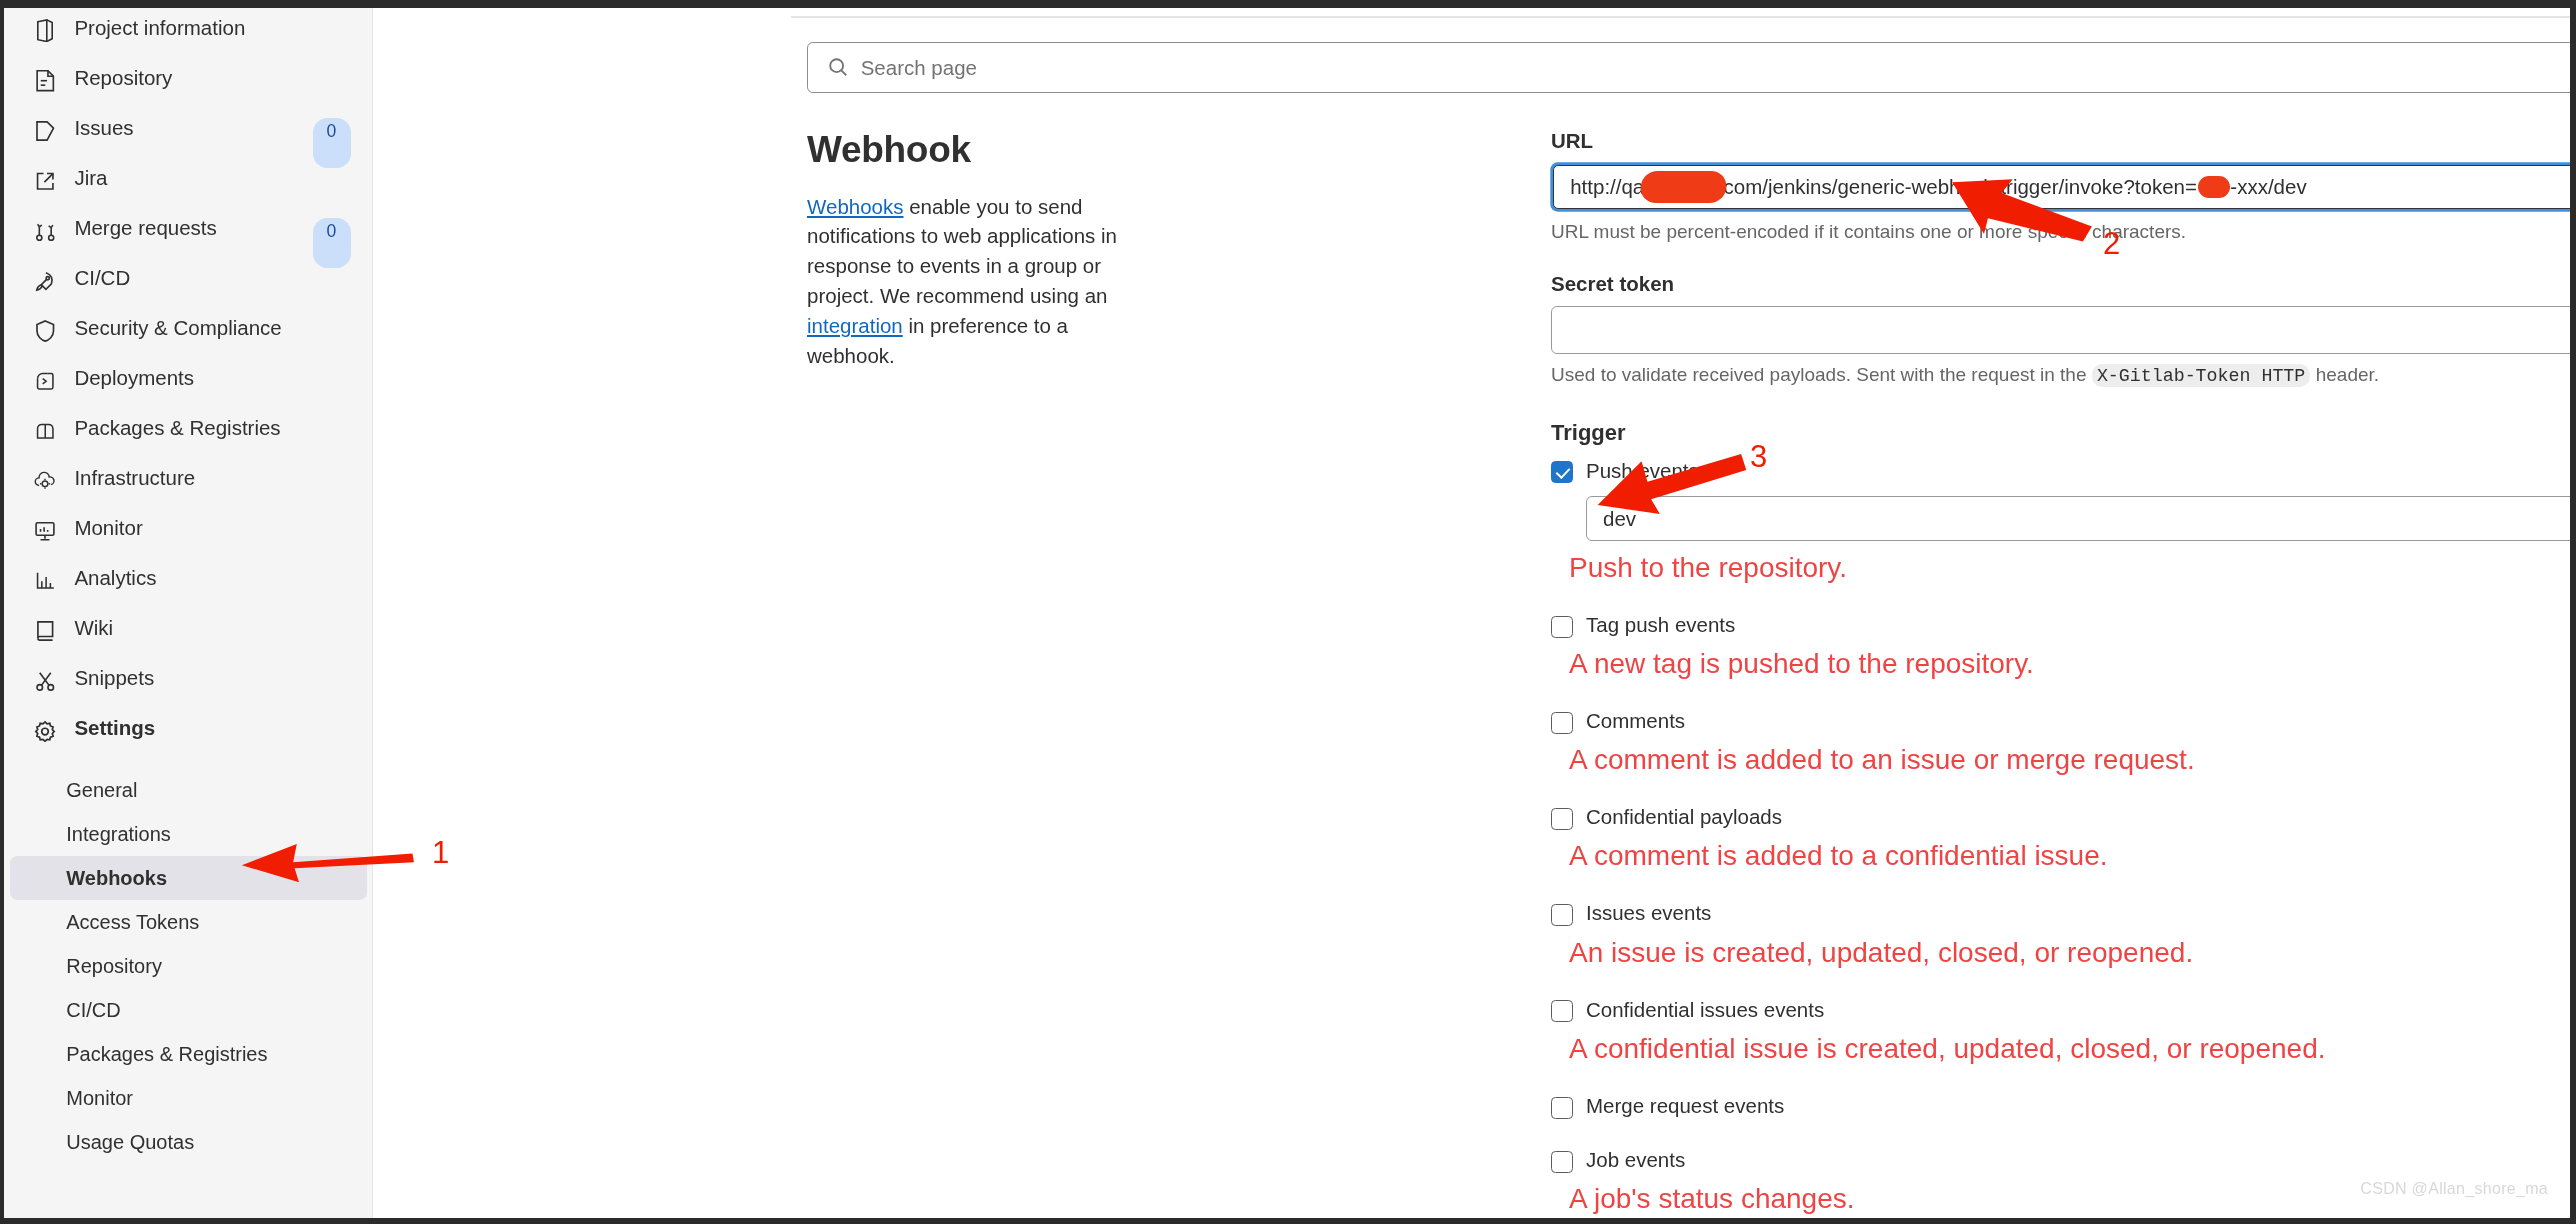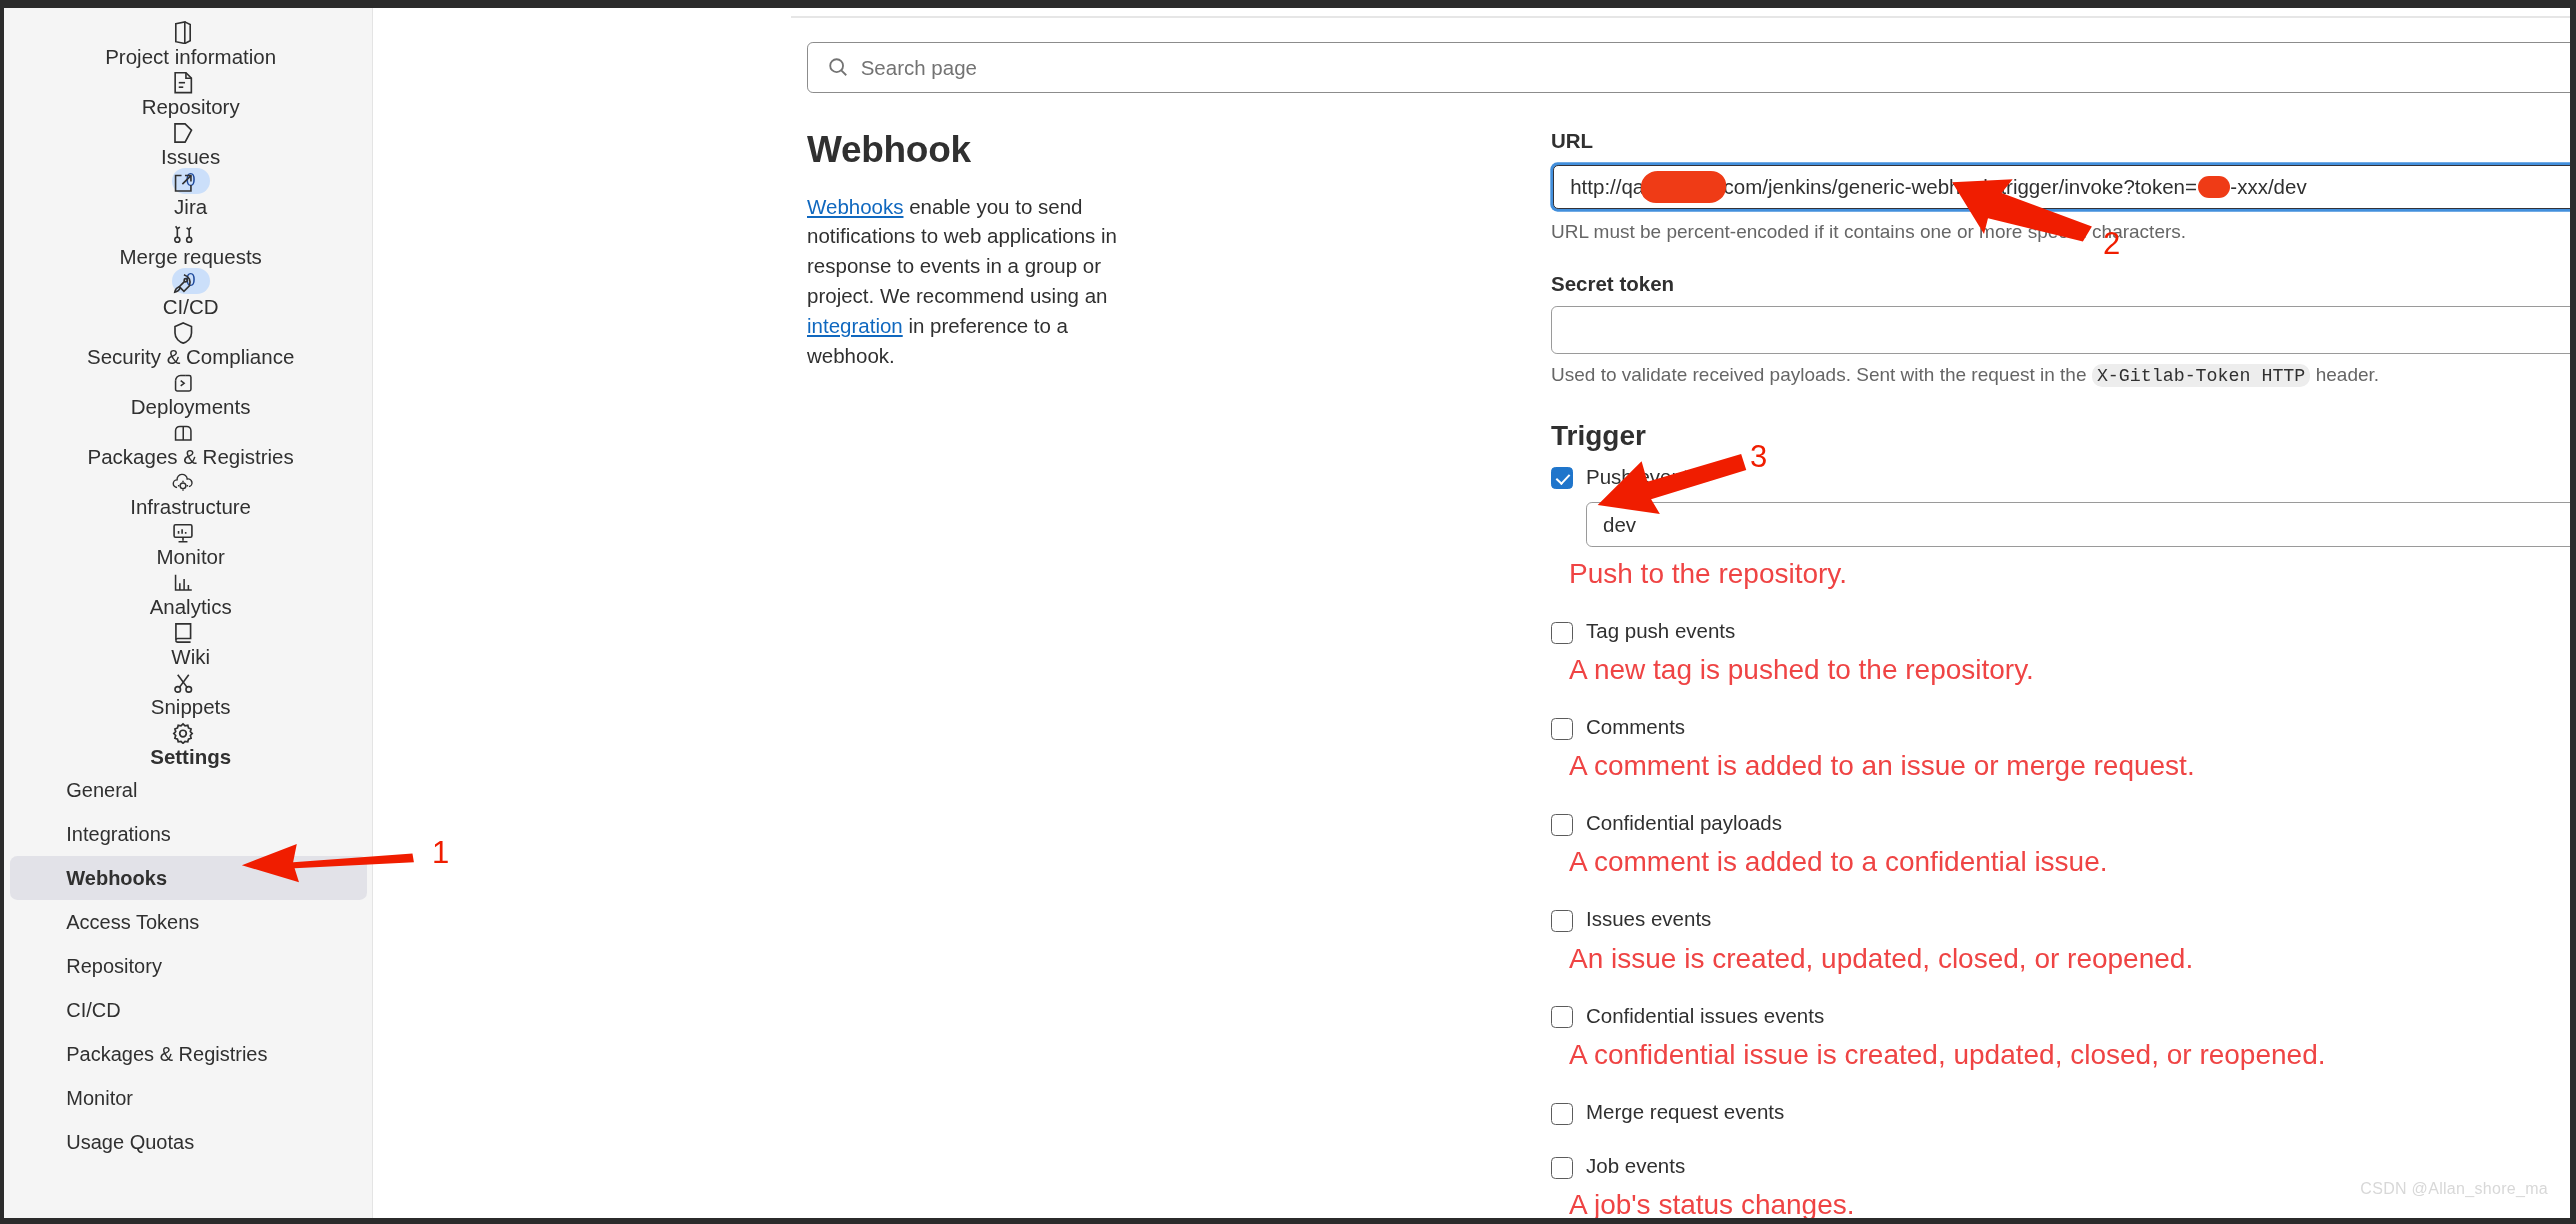--- a/index.html
+++ b/index.html
@@ -59,7 +59,6 @@
   }
   .nav-item {
     display: flex;
-    align-items: center;
     height: 50px;
     padding-left: 20.5px;
     padding-right: 16px;
@@ -68,7 +67,6 @@
     line-height: 1;
     border-radius: 5.9px;
     margin: 0 5.9px;
-    flex-direction: column;
   }
   .nav-item .ico {
     width: 29px;

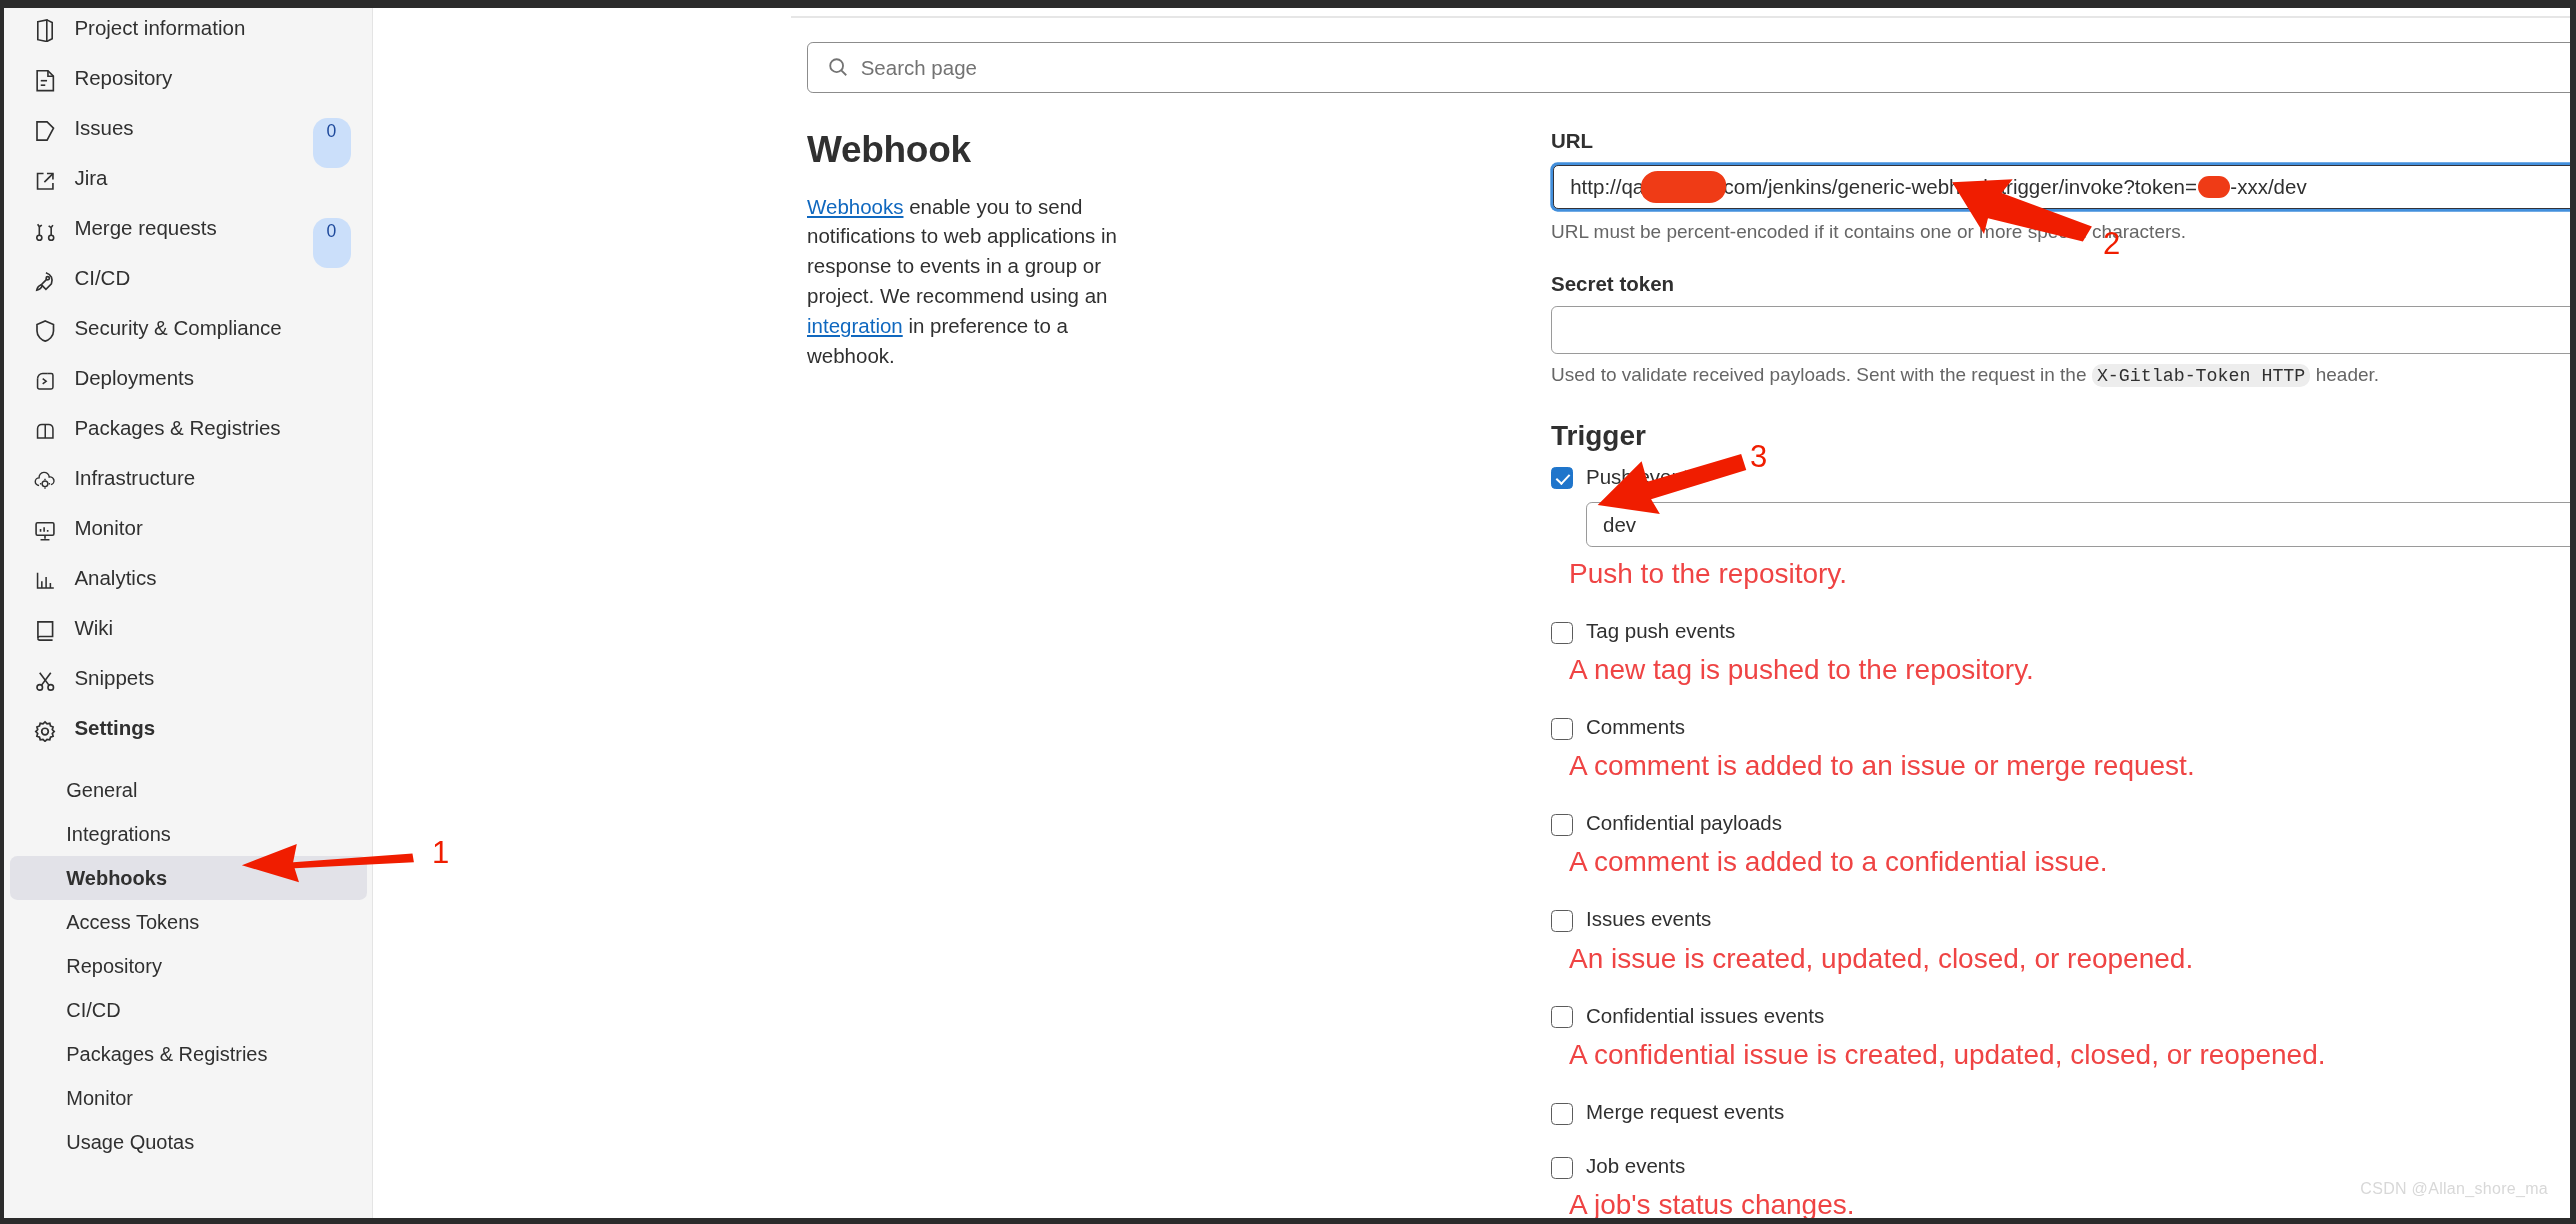--- a/index.html
+++ b/index.html
@@ -238,7 +238,7 @@
   }
 
   .sect-title {
-    font-size: 28px;
+    font-size: 22px;
     font-weight: bold;
     color: #303030;
     margin-bottom: 13px;

